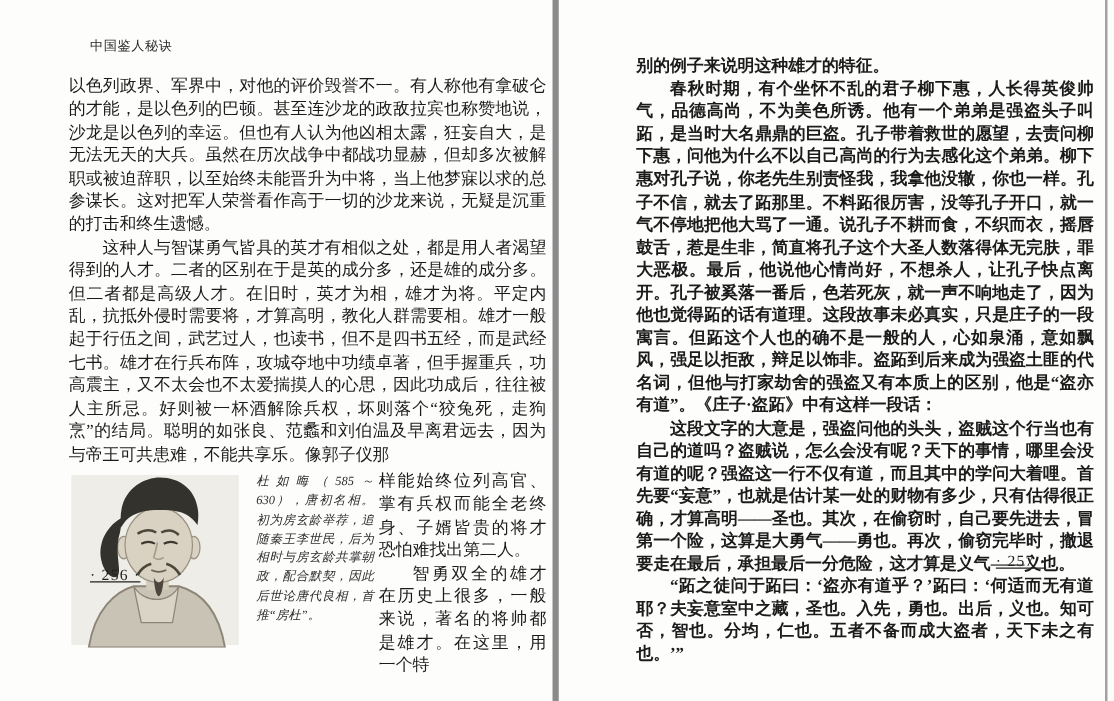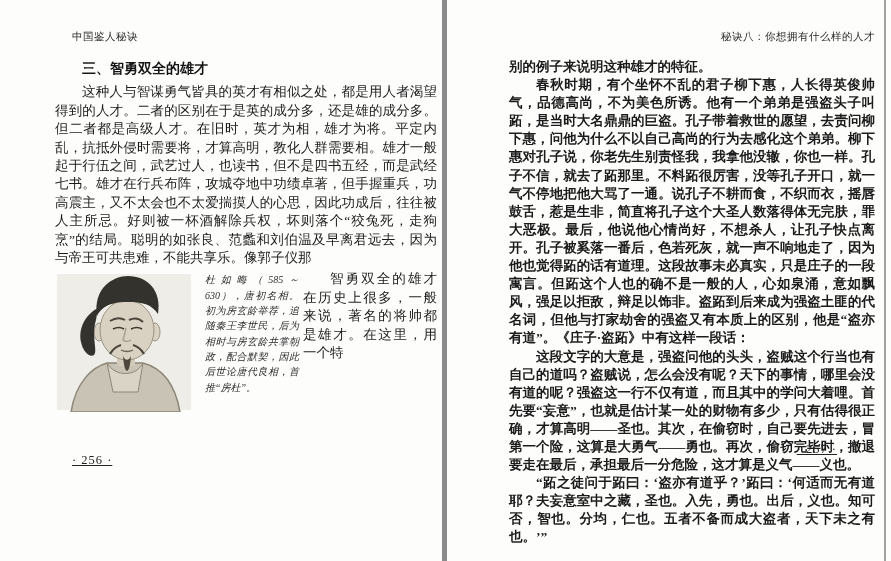--- a/index.html
+++ b/index.html
@@ -95,7 +95,6 @@
   <div class="gutter"></div>
 
   <div class="page page-right">
-    <div class="running-header right">秘诀八：你想拥有什么样的人才</div>
 
     <div class="body-text">
       <p class="noindent">别的例子来说明这种雄才的特征。</p>

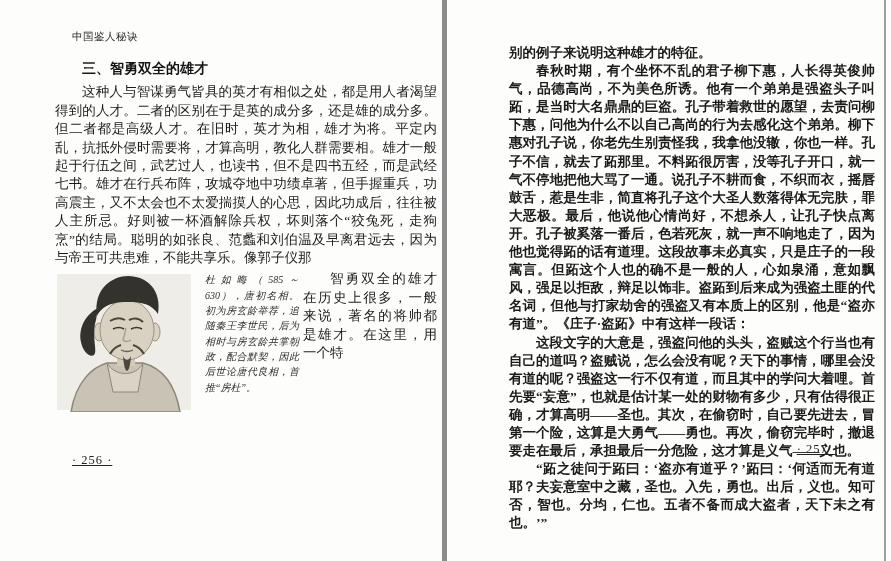--- a/index.html
+++ b/index.html
@@ -54,6 +54,7 @@
     <div class="running-header left">中国鉴人秘诀</div>
 
     <div class="body-text">
+      <p class="noindent">以色列政界、军界中，对他的评价毁誉不一。有人称他有拿破仑的才能，是以色列的巴顿。甚至连沙龙的政敌拉宾也称赞地说，沙龙是以色列的幸运。但也有人认为他凶相太露，狂妄自大，是无法无天的大兵。虽然在历次战争中都战功显赫，但却多次被解职或被迫辞职，以至始终未能晋升为中将，当上他梦寐以求的总参谋长。这对把军人荣誉看作高于一切的沙龙来说，无疑是沉重的打击和终生遗憾。</p>
 
       <div class="section-heading">三、智勇双全的雄才</div>
 

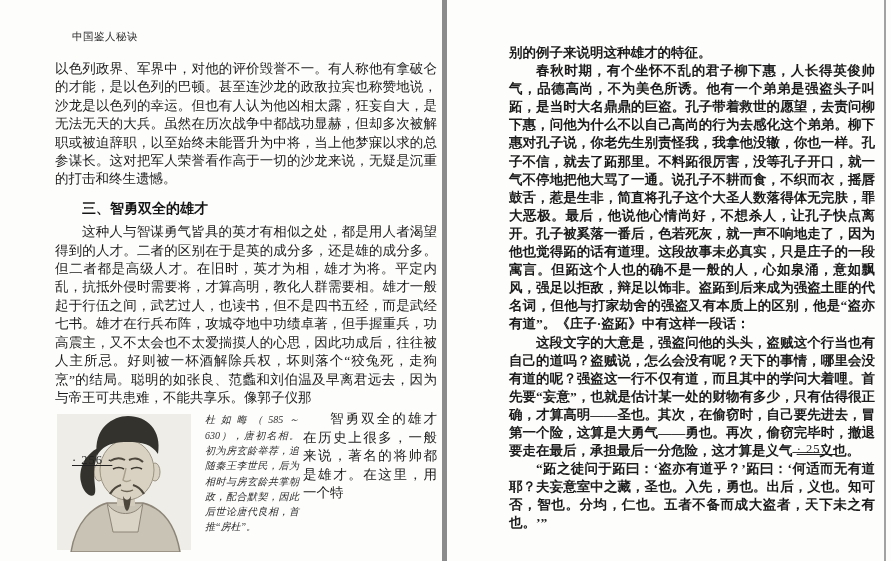--- a/index.html
+++ b/index.html
@@ -56,7 +56,6 @@
     <div class="body-text">
       <p class="noindent">以色列政界、军界中，对他的评价毁誉不一。有人称他有拿破仑的才能，是以色列的巴顿。甚至连沙龙的政敌拉宾也称赞地说，沙龙是以色列的幸运。但也有人认为他凶相太露，狂妄自大，是无法无天的大兵。虽然在历次战争中都战功显赫，但却多次被解职或被迫辞职，以至始终未能晋升为中将，当上他梦寐以求的总参谋长。这对把军人荣誉看作高于一切的沙龙来说，无疑是沉重的打击和终生遗憾。</p>
 
-      <div class="section-heading">三、智勇双全的雄才</div>
 
       <p class="indent">这种人与智谋勇气皆具的英才有相似之处，都是用人者渴望得到的人才。二者的区别在于是英的成分多，还是雄的成分多。但二者都是高级人才。在旧时，英才为相，雄才为将。平定内乱，抗抵外侵时需要将，才算高明，教化人群需要相。雄才一般起于行伍之间，武艺过人，也读书，但不是四书五经，而是武经七书。雄才在行兵布阵，攻城夺地中功绩卓著，但手握重兵，功高震主，又不太会也不太爱揣摸人的心思，因此功成后，往往被人主所忌。好则被一杯酒解除兵权，坏则落个“狡兔死，走狗烹”的结局。聪明的如张良、范蠡和刘伯温及早离君远去，因为与帝王可共患难，不能共享乐。像郭子仪那</p>
 

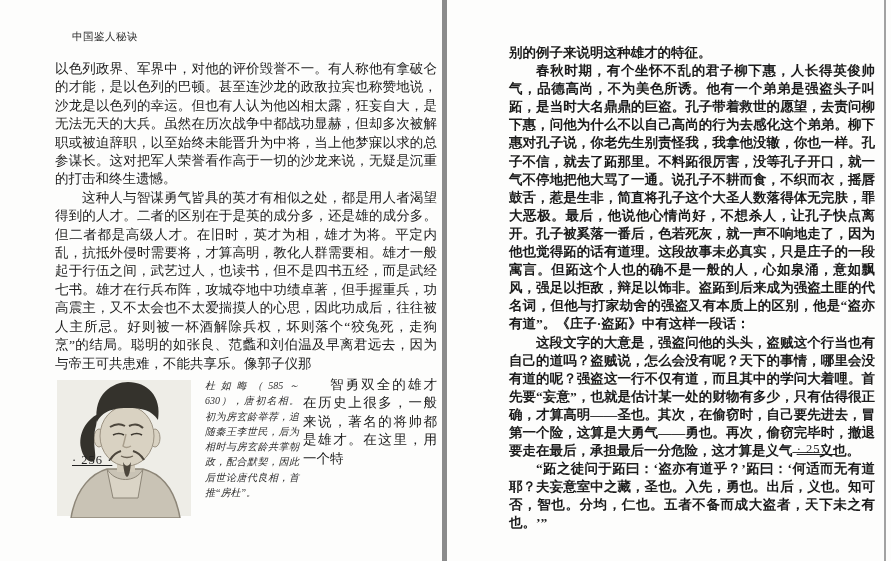--- a/index.html
+++ b/index.html
@@ -84,6 +84,7 @@
         </div>
         <div class="photo-caption">杜如晦（585～630），唐初名相。初为房玄龄举荐，追随秦王李世民，后为相时与房玄龄共掌朝政，配合默契，因此后世论唐代良相，首推“房杜”。</div>
         <div class="narrow-col">
+          <p class="noindent">样能始终位列高官、掌有兵权而能全老终身、子婿皆贵的将才恐怕难找出第二人。</p>
           <p class="indent">智勇双全的雄才在历史上很多，一般来说，著名的将帅都是雄才。在这里，用一个特</p>
         </div>
       </div>

